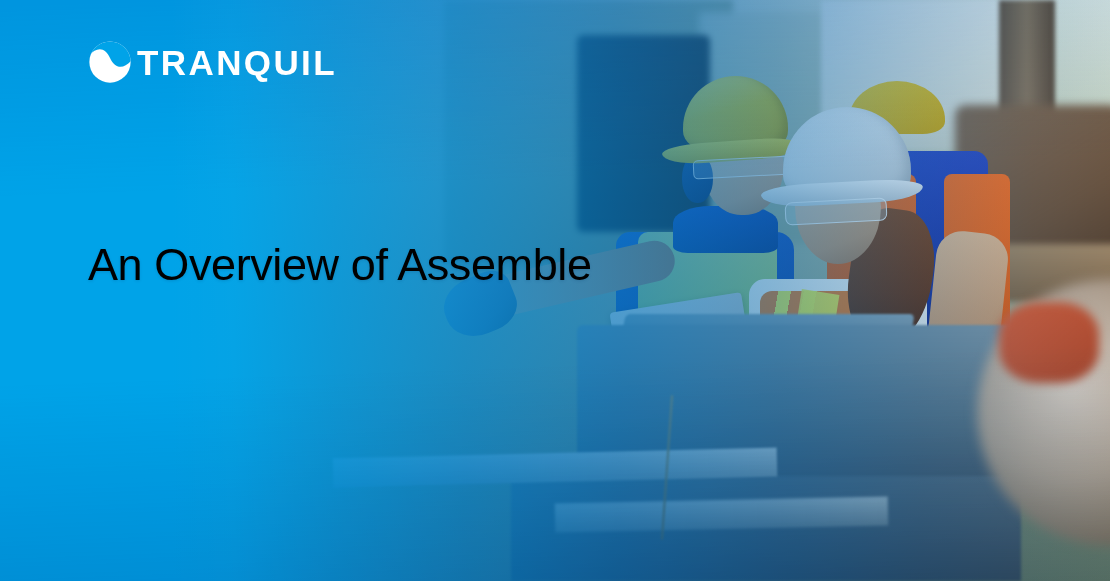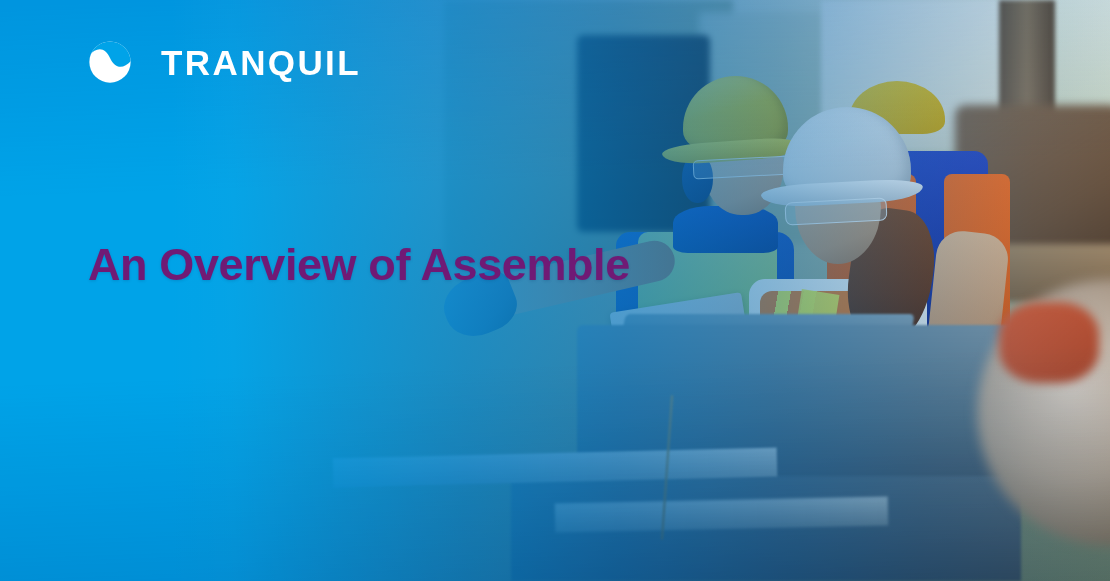--- a/index.html
+++ b/index.html
@@ -302,7 +302,7 @@
 
   .brand-lockup {
     position:absolute; left:88px; top:40px;
-    display:flex; align-items:center; gap:29px;
+    display:flex; align-items:center; gap:5px;
   }
   .brand-mark { width:44px; height:44px; display:block; flex:none; }
   .brand-word {

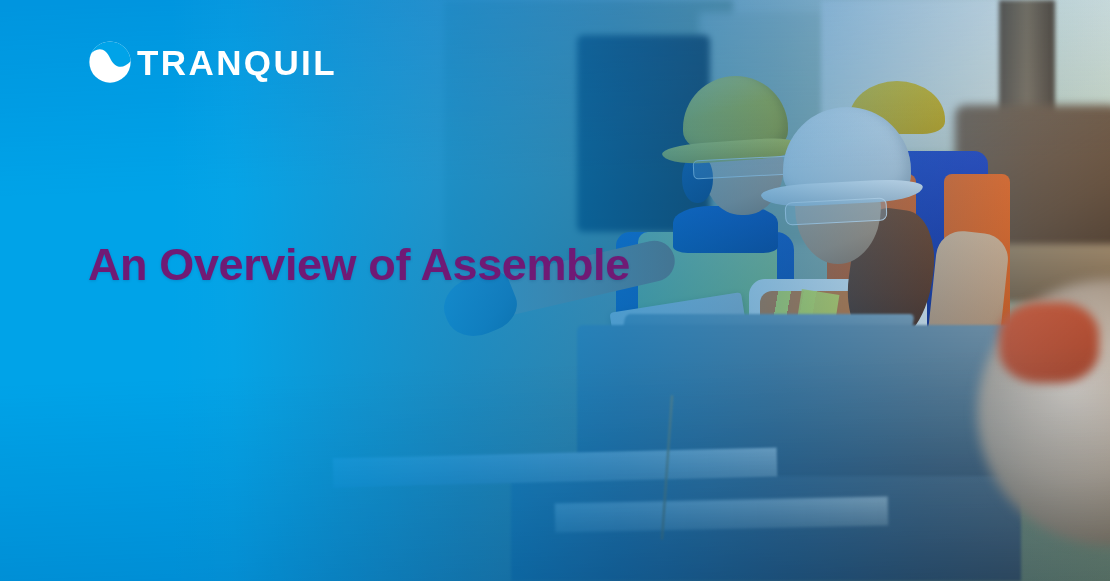--- a/index.html
+++ b/index.html
@@ -318,9 +318,9 @@
   .headline {
     position:absolute; left:88px; top:239px;
     width:620px;
-    color:#701a75;
+    color:#000000;
     font-size:45px;
-    font-weight:700;
+    font-weight:400;
     line-height:1.17;
     letter-spacing:-0.4px;
     font-family:"Liberation Sans", sans-serif;

